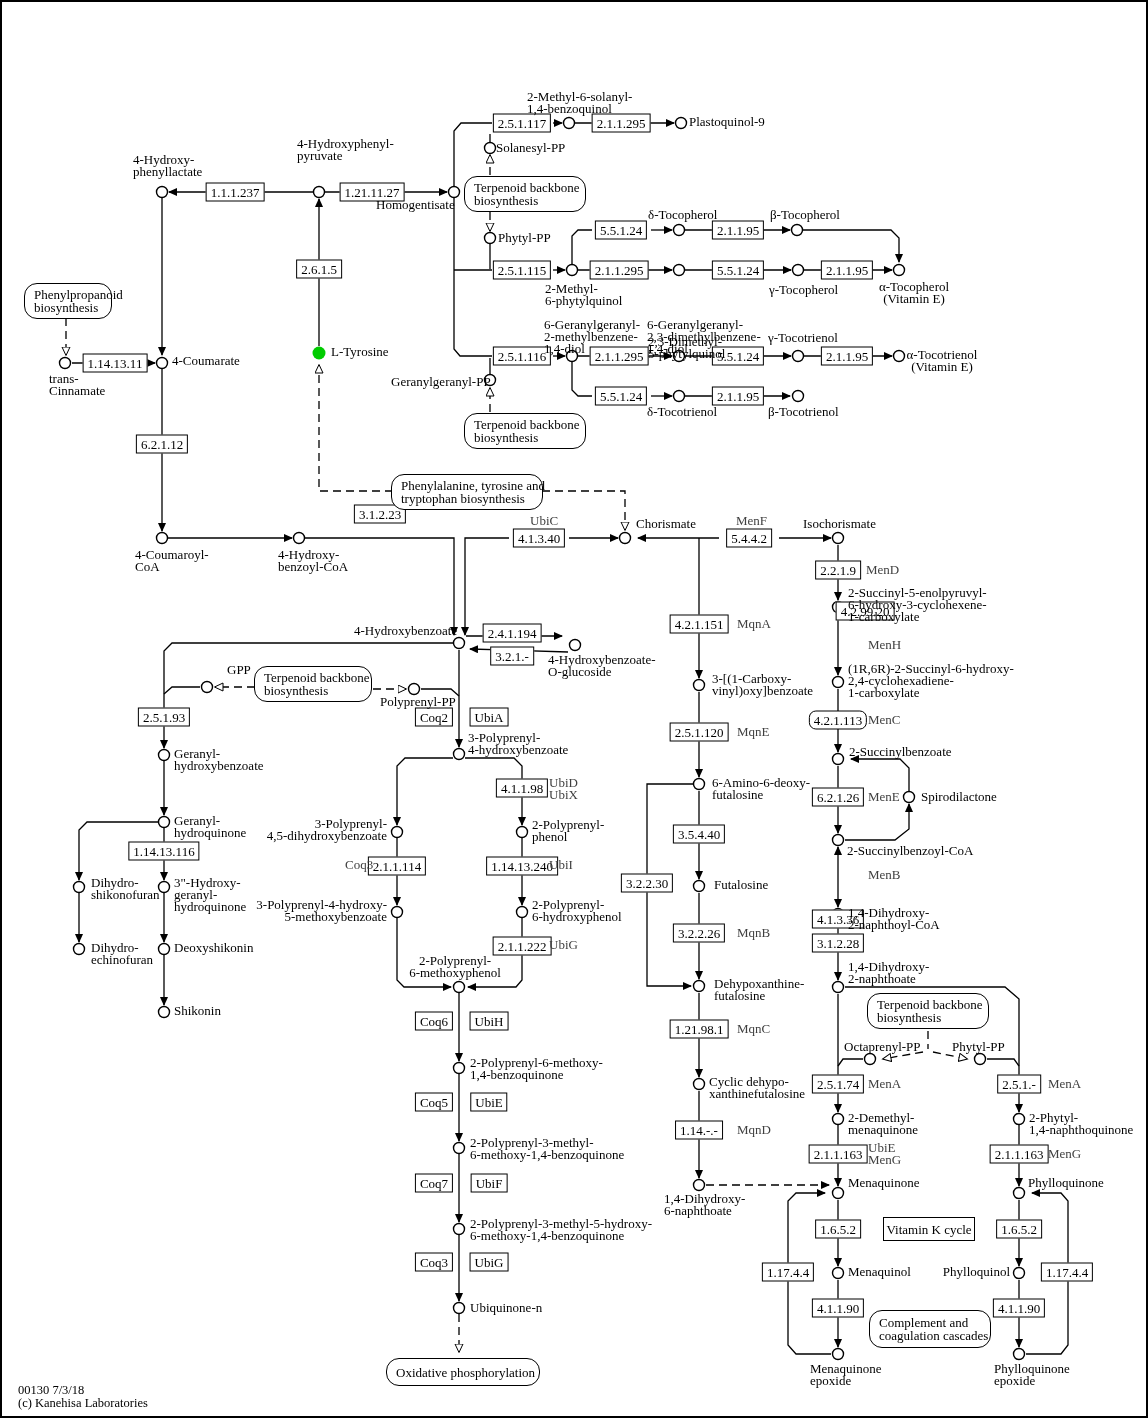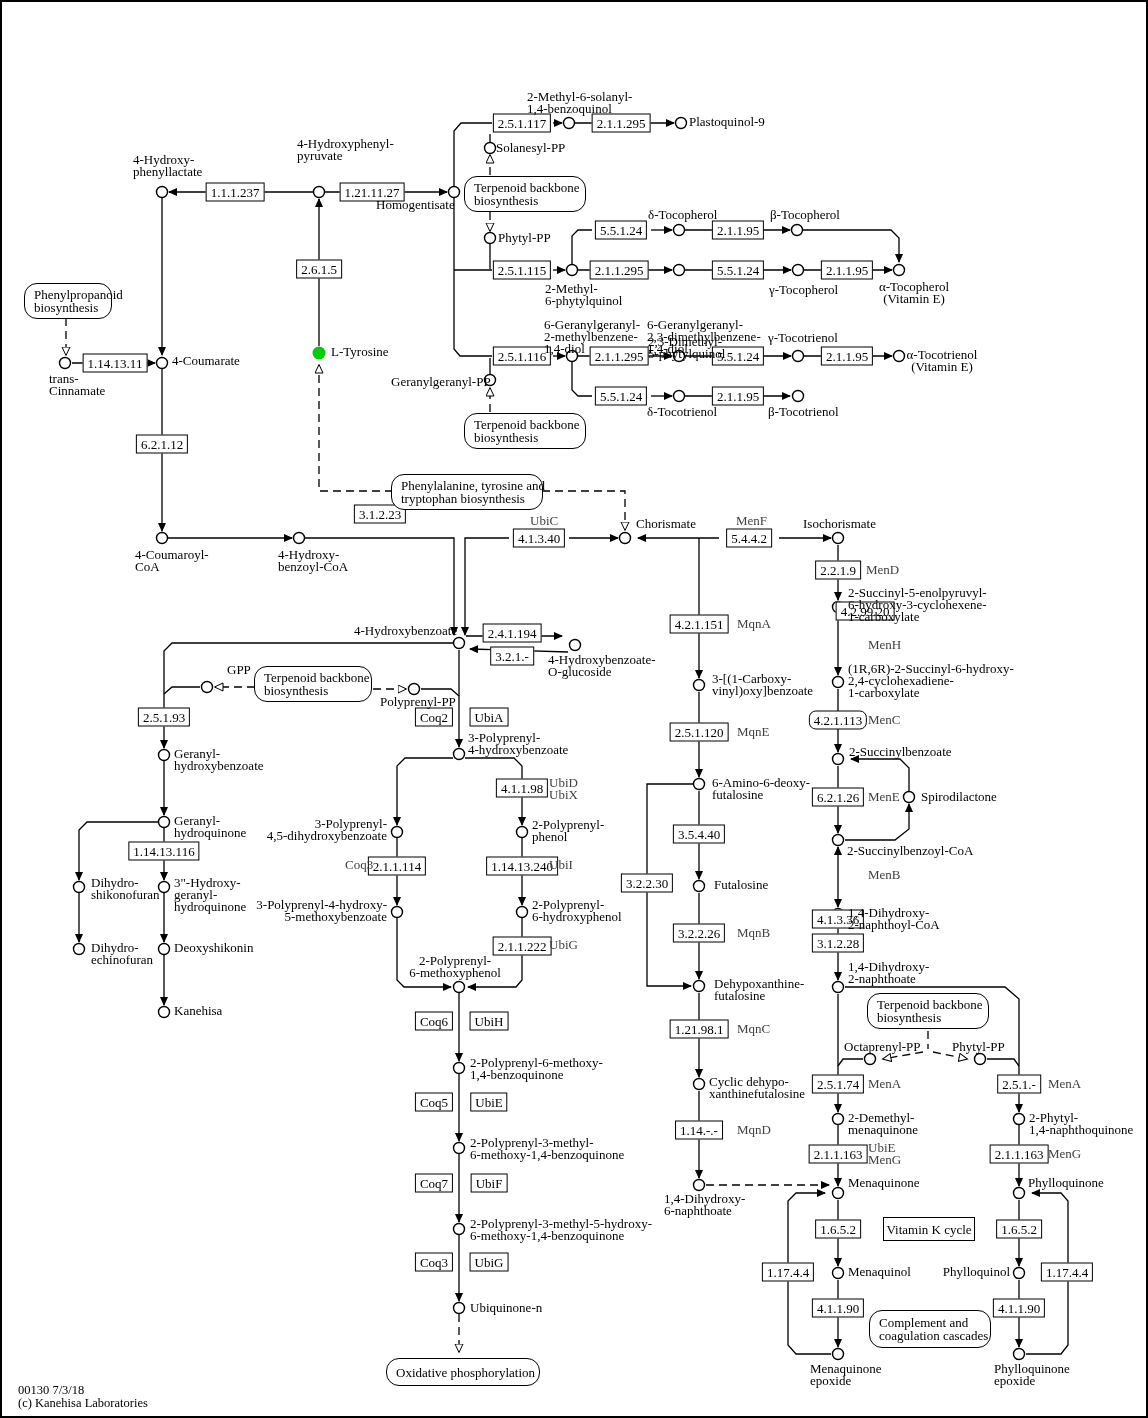--- a/index.html
+++ b/index.html
@@ -350,7 +350,7 @@
       <div class="lbl" style="left: 89px; top: 940px;">Dihydro-
 echinofuran</div>
       <div class="lbl" style="left: 172px; top: 940px;">Deoxyshikonin</div>
-      <div class="lbl" style="left: 172px; top: 1003px;">Kanehisa</div>
+      <div class="lbl" style="left: 172px; top: 1003px;">Shikonin</div>
       <div class="lbl r" style="left: 385px; top: 816px;">3-Polyprenyl-
 4,5-dihydroxybenzoate</div>
       <div class="lbl" style="left: 530px; top: 817px;">2-Polyprenyl-

